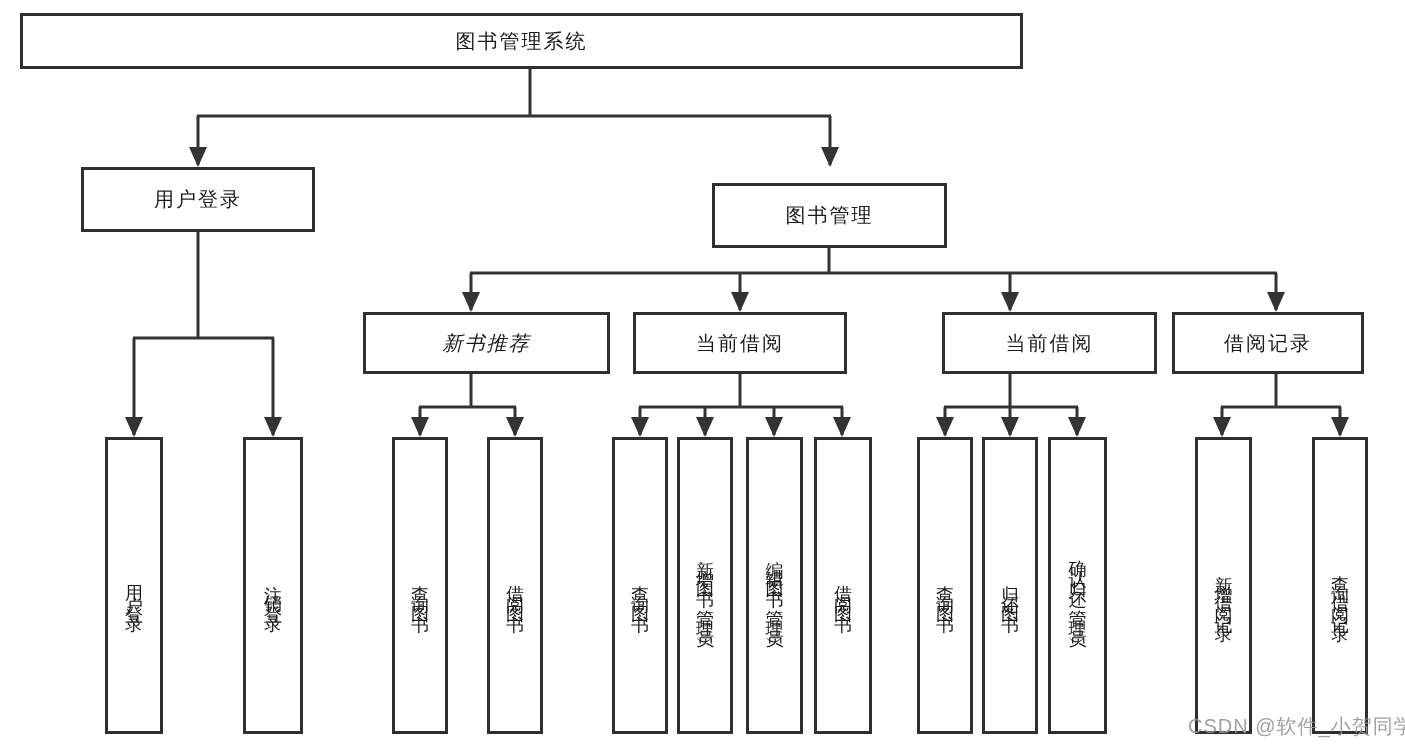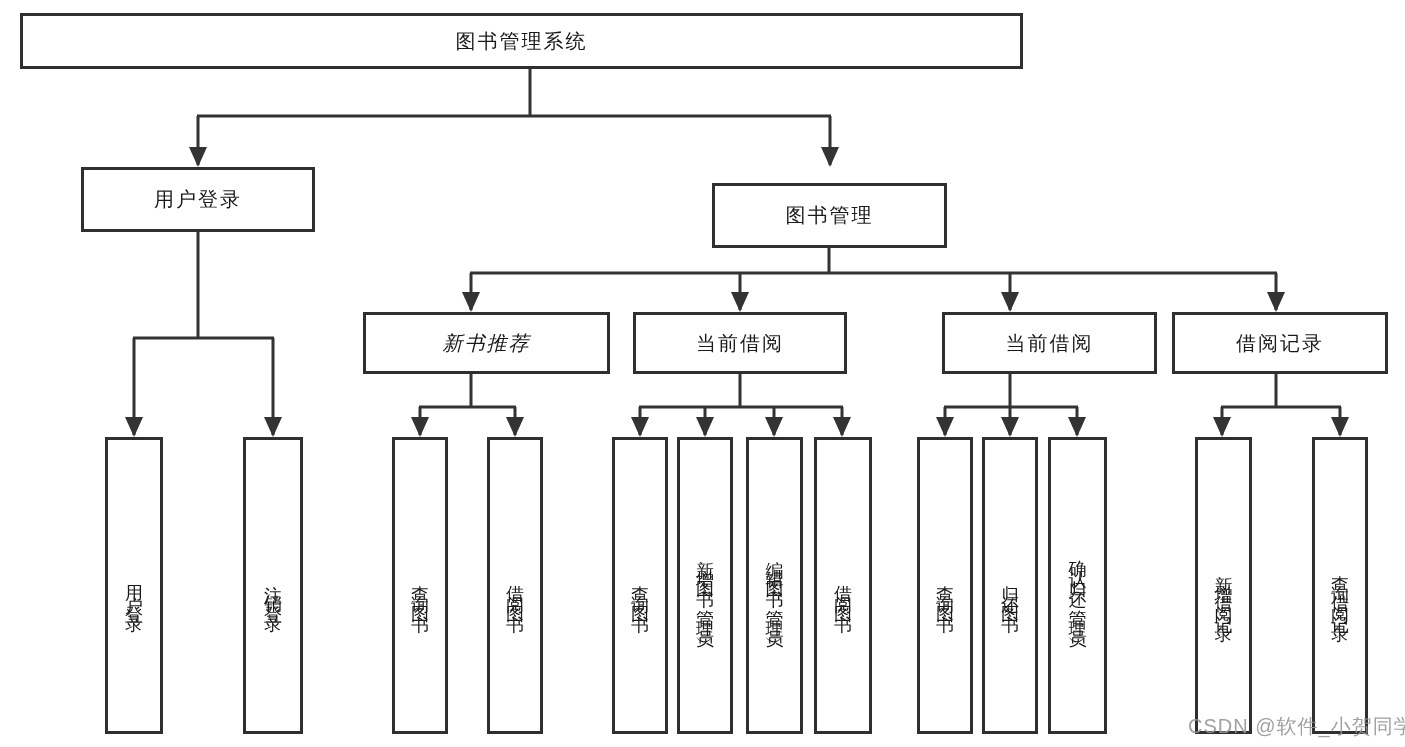--- a/index.html
+++ b/index.html
@@ -93,7 +93,7 @@
   <div class="node h" style="left:363px;top:312px;width:247px;height:62px;font-style:italic;">新书推荐</div>
   <div class="node h" style="left:633px;top:312px;width:214px;height:62px;">当前借阅</div>
   <div class="node h" style="left:942px;top:312px;width:215px;height:62px;">当前借阅</div>
-  <div class="node h" style="left:1172px;top:312px;width:216px;height:62px;">借阅记录</div>
+  <div class="node h" style="left:1172px;top:312px;width:192px;height:62px;">借阅记录</div>
 
   <div class="node v" style="left:105px;width:58px;">用户登录</div>
   <div class="node v" style="left:243px;width:60px;">注销登录</div>

